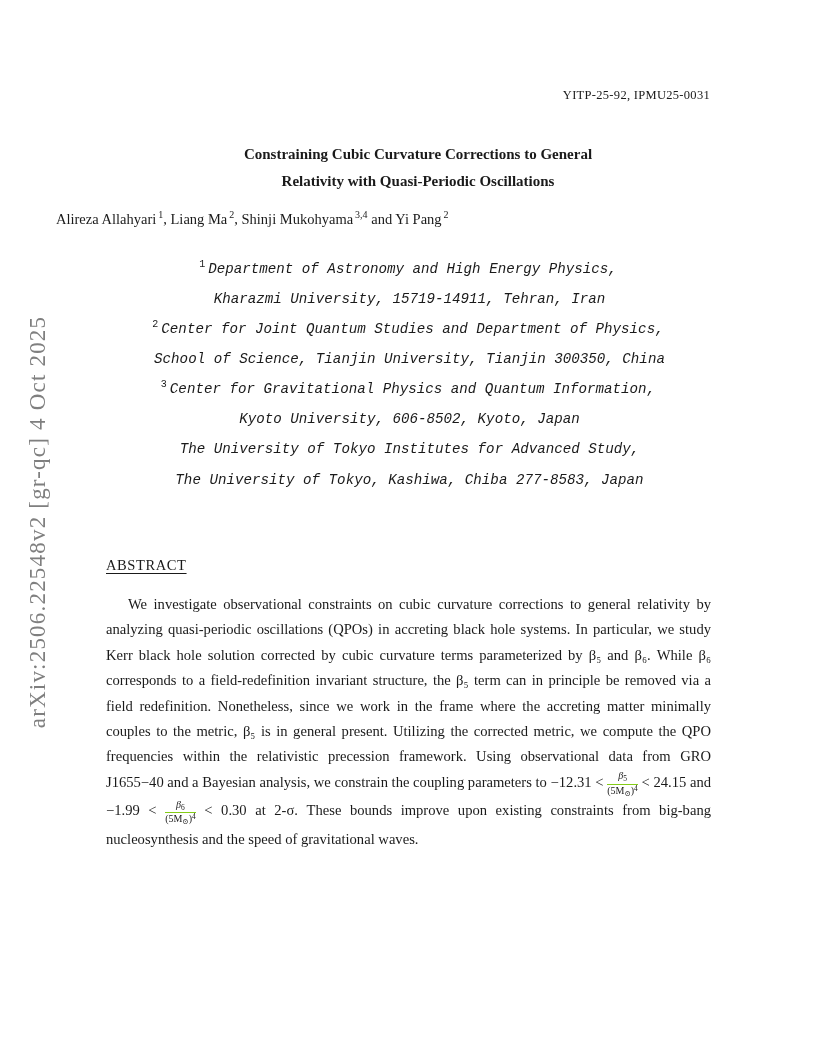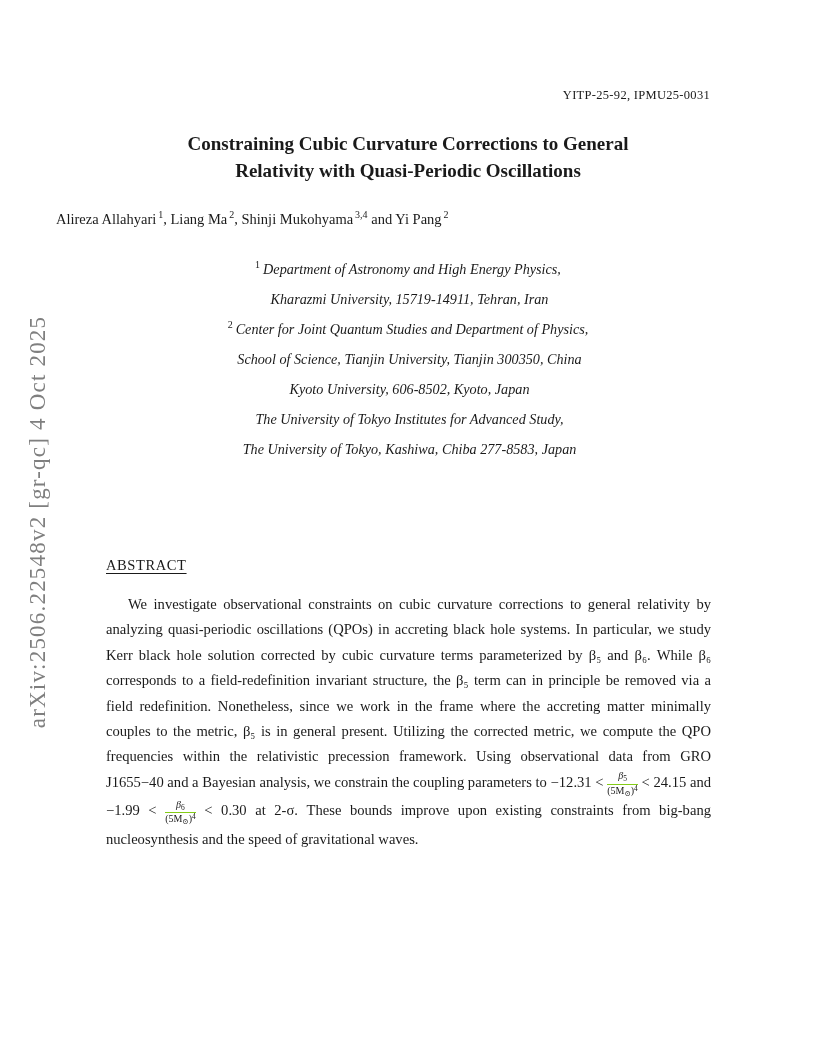--- a/index.html
+++ b/index.html
@@ -17,8 +17,8 @@
   }
   .title {
     position:absolute; top:131px; left:106px; width:604px;
-    margin:0; text-align:center;
-    font-size:19px; font-weight:bold; line-height:26.5px;
+    margin:10px; text-align:center;
+    font-size:15px; font-weight:bold; line-height:26.5px;
     white-space:pre-line;
   }
   .authors {

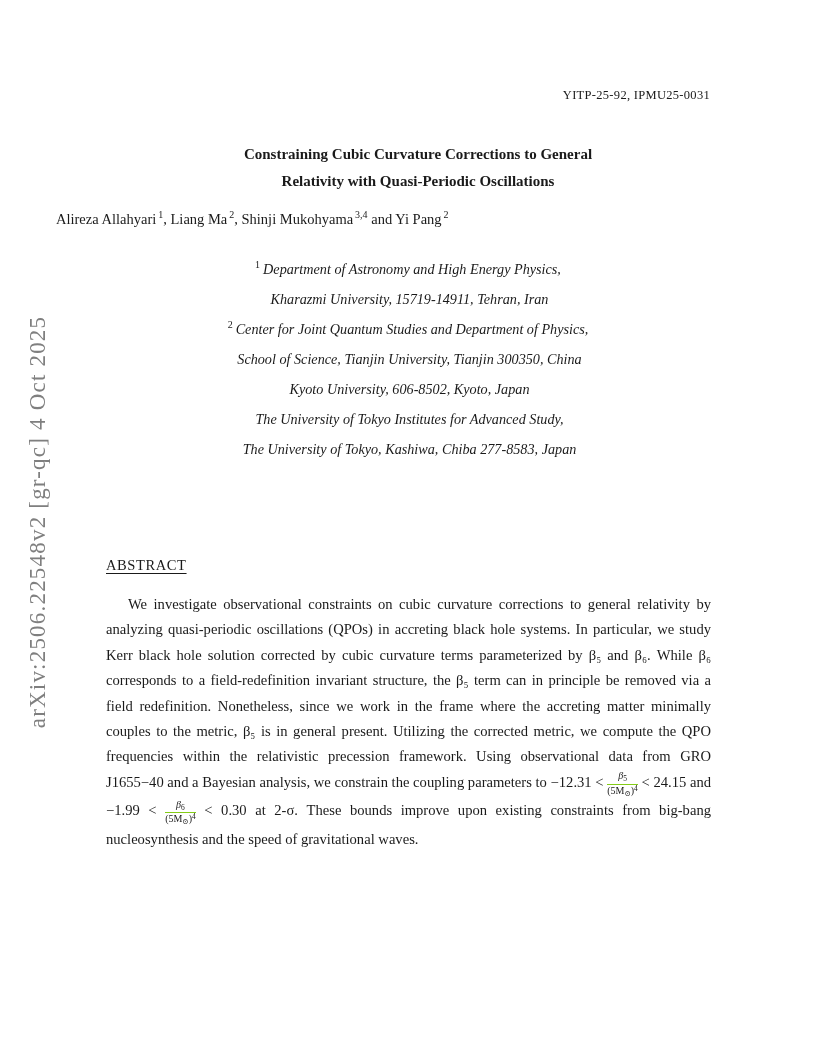--- a/index.html
+++ b/index.html
@@ -28,7 +28,7 @@
   .authors sup { font-size:10px; margin-left:2px; }
   .affiliations {
     position:absolute; top:252px; left:56px; width:704px;
-    text-align:center; font-style:italic; font-size:14.2px;
+    text-align:center; font-style:italic; font-size:14.2px;font-family:Liberation Mono, monospace;
   }
   .aff-line { line-height:25.35px; }
   .aff-line sup { font-style:normal; font-size:10px; margin-right:3px; }

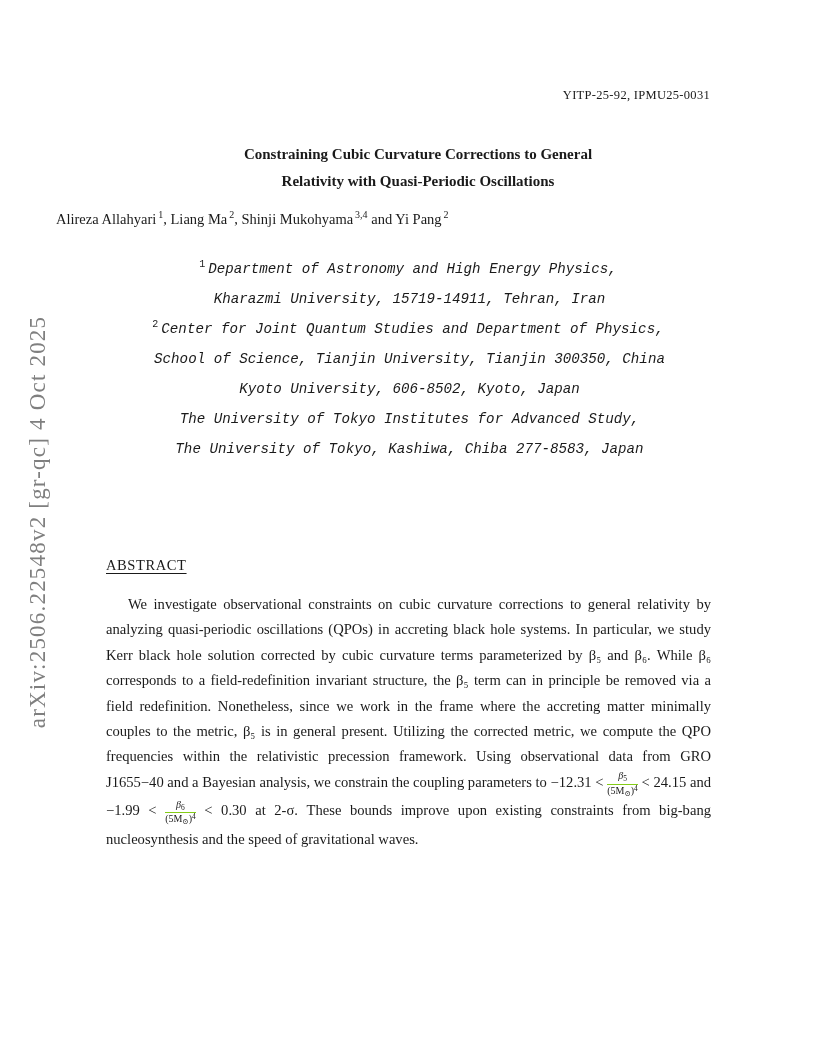--- a/index.html
+++ b/index.html
@@ -78,6 +78,7 @@
     <div class="aff-line"><sup></sup><span>Kharazmi University, 15719-14911, Tehran, Iran</span></div>
     <div class="aff-line"><sup>2</sup><span>Center for Joint Quantum Studies and Department of Physics,</span></div>
     <div class="aff-line"><sup></sup><span>School of Science, Tianjin University, Tianjin 300350, China</span></div>
+    <div class="aff-line"><sup>3</sup><span>Center for Gravitational Physics and Quantum Information,</span></div>
     <div class="aff-line"><sup></sup><span>Kyoto University, 606-8502, Kyoto, Japan</span></div>
     <div class="aff-line"><sup></sup><span>The University of Tokyo Institutes for Advanced Study,</span></div>
     <div class="aff-line"><sup></sup><span>The University of Tokyo, Kashiwa, Chiba 277-8583, Japan</span></div>

